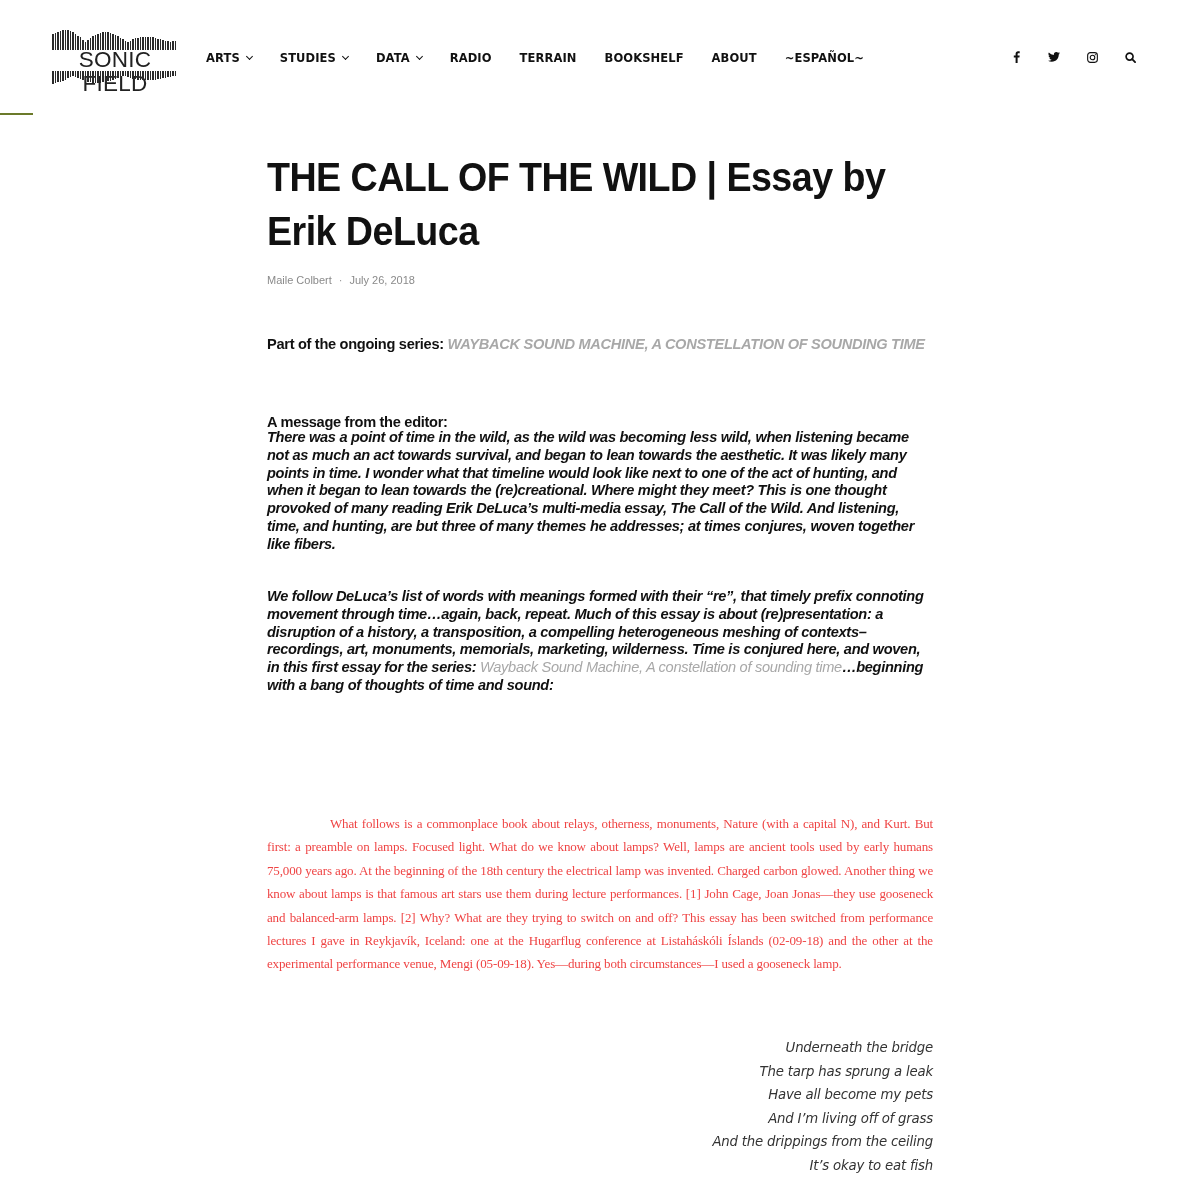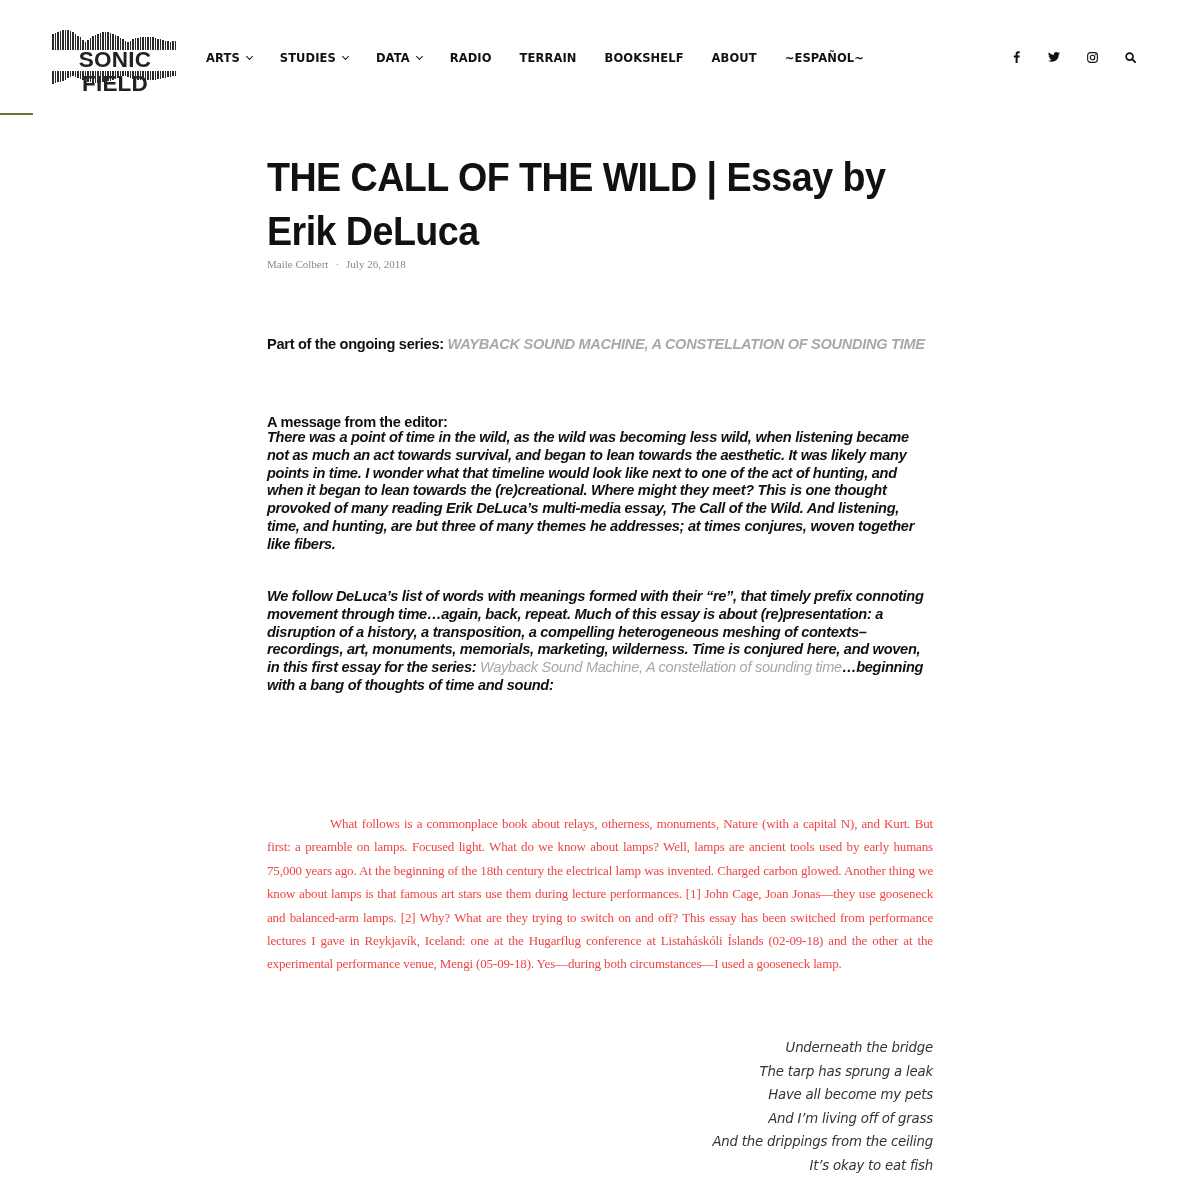--- a/index.html
+++ b/index.html
@@ -14,7 +14,7 @@
     .logo .bars-bot { top: 45px; height: 14px; align-items: flex-start; }
     .logo .bar { width: 1.5px; background: #2a2a2a; }
     .logo .logo-text { position: absolute; left: 0; top: 22px; width: 130px; text-align: center;
-      font-family: "Liberation Sans", sans-serif; font-size: 22.5px; letter-spacing: 0.2px; color: #222; line-height: 24px; font-weight: bold; }
+      font-family: "Liberation Sans", sans-serif; font-size: 22.5px; letter-spacing: 0.2px; color: #222; line-height: 24px; font-weight: normal; }
 
     .nav { position: absolute; left: 206px; top: 48px; display: flex; gap: 0; }
     .nav-item { display: flex; align-items: center; font-family: "DejaVu Sans", sans-serif; font-weight: bold;

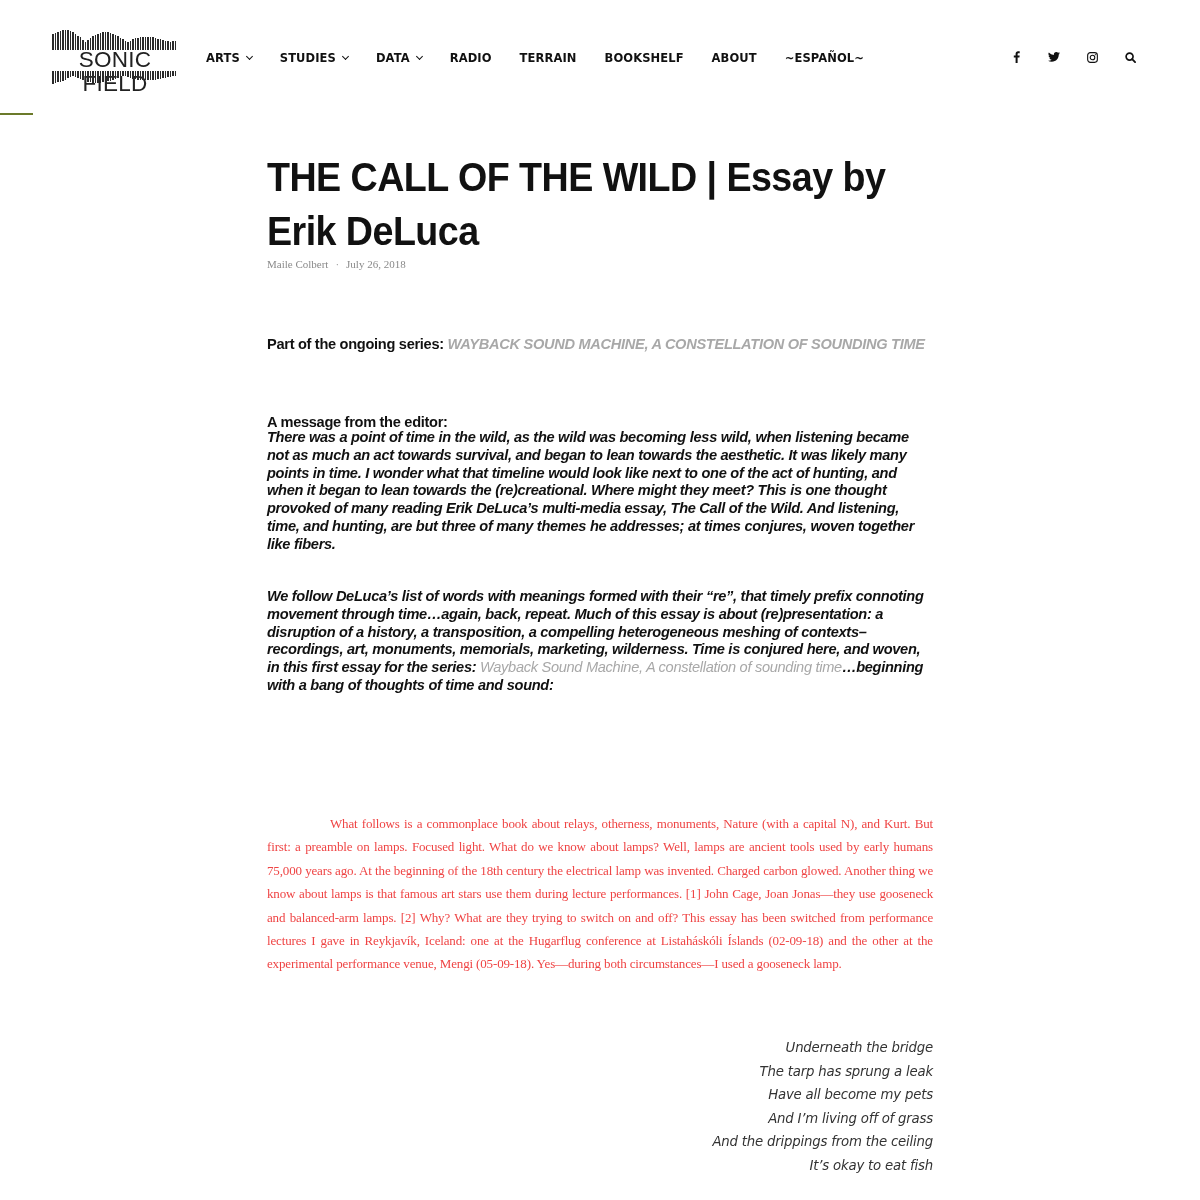--- a/index.html
+++ b/index.html
@@ -32,7 +32,7 @@
     .article { position: absolute; left: 267px; top: 150px; width: 666px; }
     .title { font-family: "Liberation Sans", sans-serif; font-weight: bold; font-size: 40.5px; line-height: 54px;
       color: #111; letter-spacing: -0.6px; transform: scaleX(0.93); transform-origin: left top; width: 716px; }
-    .meta { font-family: Liberation Serif, serif; font-size: 11px; color: #8a8a8a; display: flex; align-items: center; }
+    .meta { margin-top: 16px; font-family: Liberation Sans, sans-serif; font-size: 11px; color: #8a8a8a; display: flex; align-items: center; }
     .meta .dot { margin: 0 7px; color: #9a9a9a; }
 
     .rb { font-family: "Liberation Sans", sans-serif; font-weight: bold; font-size: 14.6px; color: #111; letter-spacing: -0.3px; }

